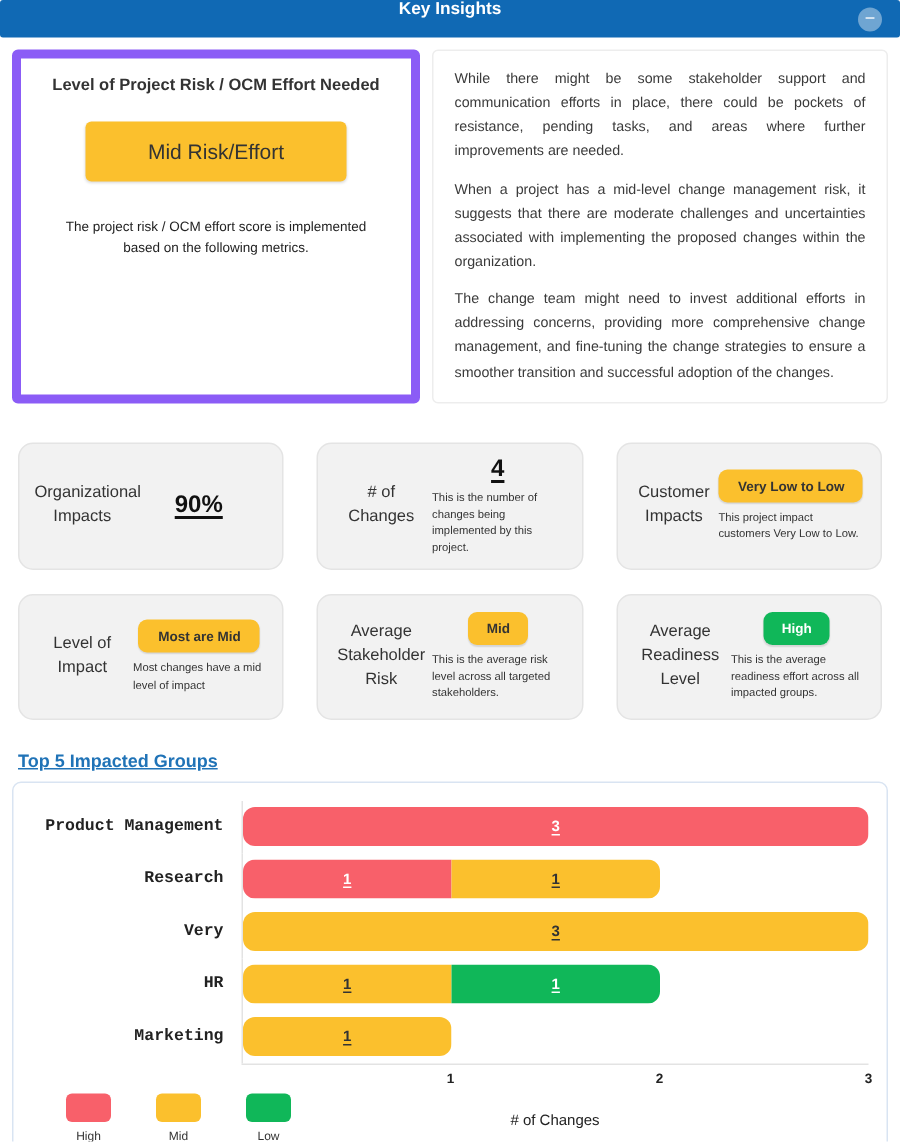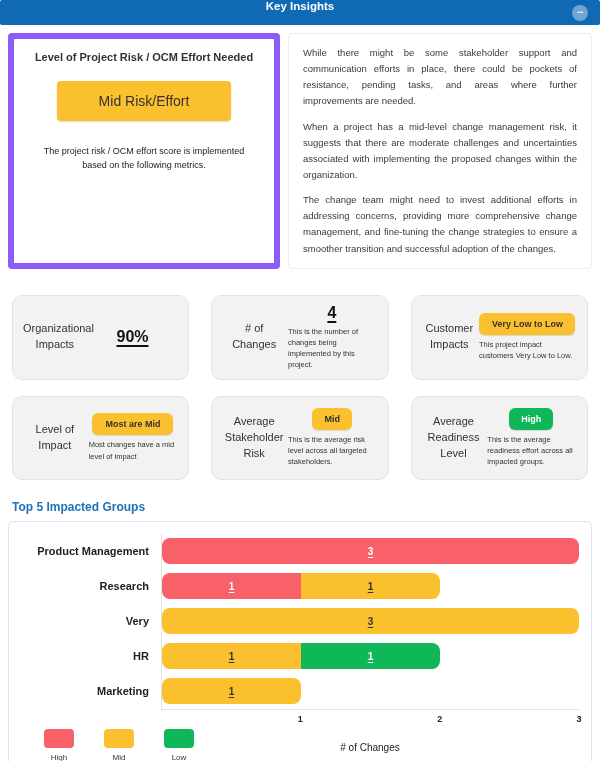--- a/index.html
+++ b/index.html
@@ -50,7 +50,7 @@
   .badge-yellow{background:var(--mid-yellow);color:#333;padding-left:13px;}
   .badge-green{background:var(--low-green);color:#fff;}
   
-  .section-title{color:var(--section-blue);font-size:12px;font-weight:bold;margin:20px 0 7px 12px;}
+  .section-title{color:var(--section-blue);font-size:12px;font-weight:bold;margin:20px 0 7px 12px;text-decoration:underline;}
   .chart-card{margin:0 8px;border:1px solid var(--chart-border);border-radius:6px;
     padding:12px 12px 8px;}
   .chart-row{display:flex;align-items:center;height:35px;}

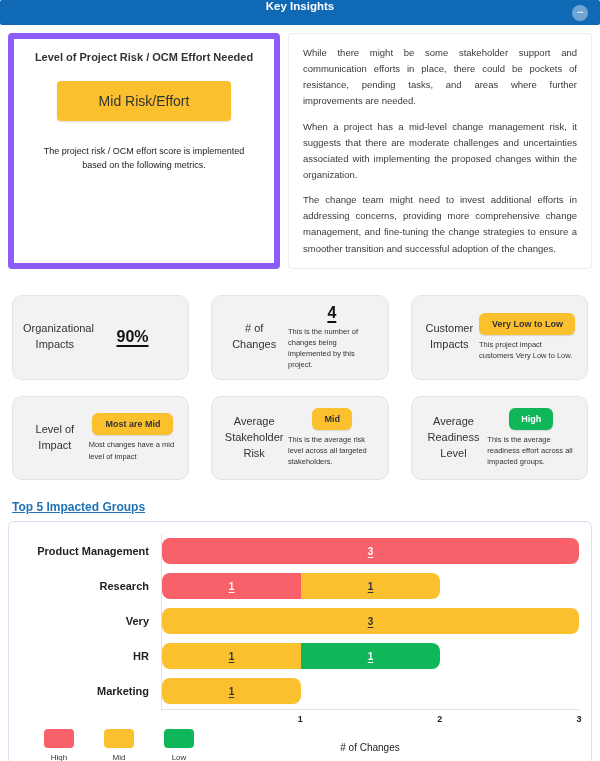--- a/index.html
+++ b/index.html
@@ -54,7 +54,7 @@
   .chart-card{margin:0 8px;border:1px solid var(--chart-border);border-radius:6px;
     padding:12px 12px 8px;}
   .chart-row{display:flex;align-items:center;height:35px;}
-  .chart-cat{width:140px;text-align:right;padding-right:12px;font-size:11px;font-weight:700;color:#222;}
+  .chart-cat{width:140px;text-align:right;padding-right:12px;font-size:11px;font-weight:700;color:#222;font-family:Liberation Mono, monospace;}
   .chart-track{flex:1;height:100%;display:flex;align-items:center;border-left:1px solid var(--axis-gray);}
   .bar-group{display:flex;height:26px;border-radius:8px;overflow:hidden;}
   .bar-seg{display:flex;align-items:center;justify-content:center;height:100%;}

